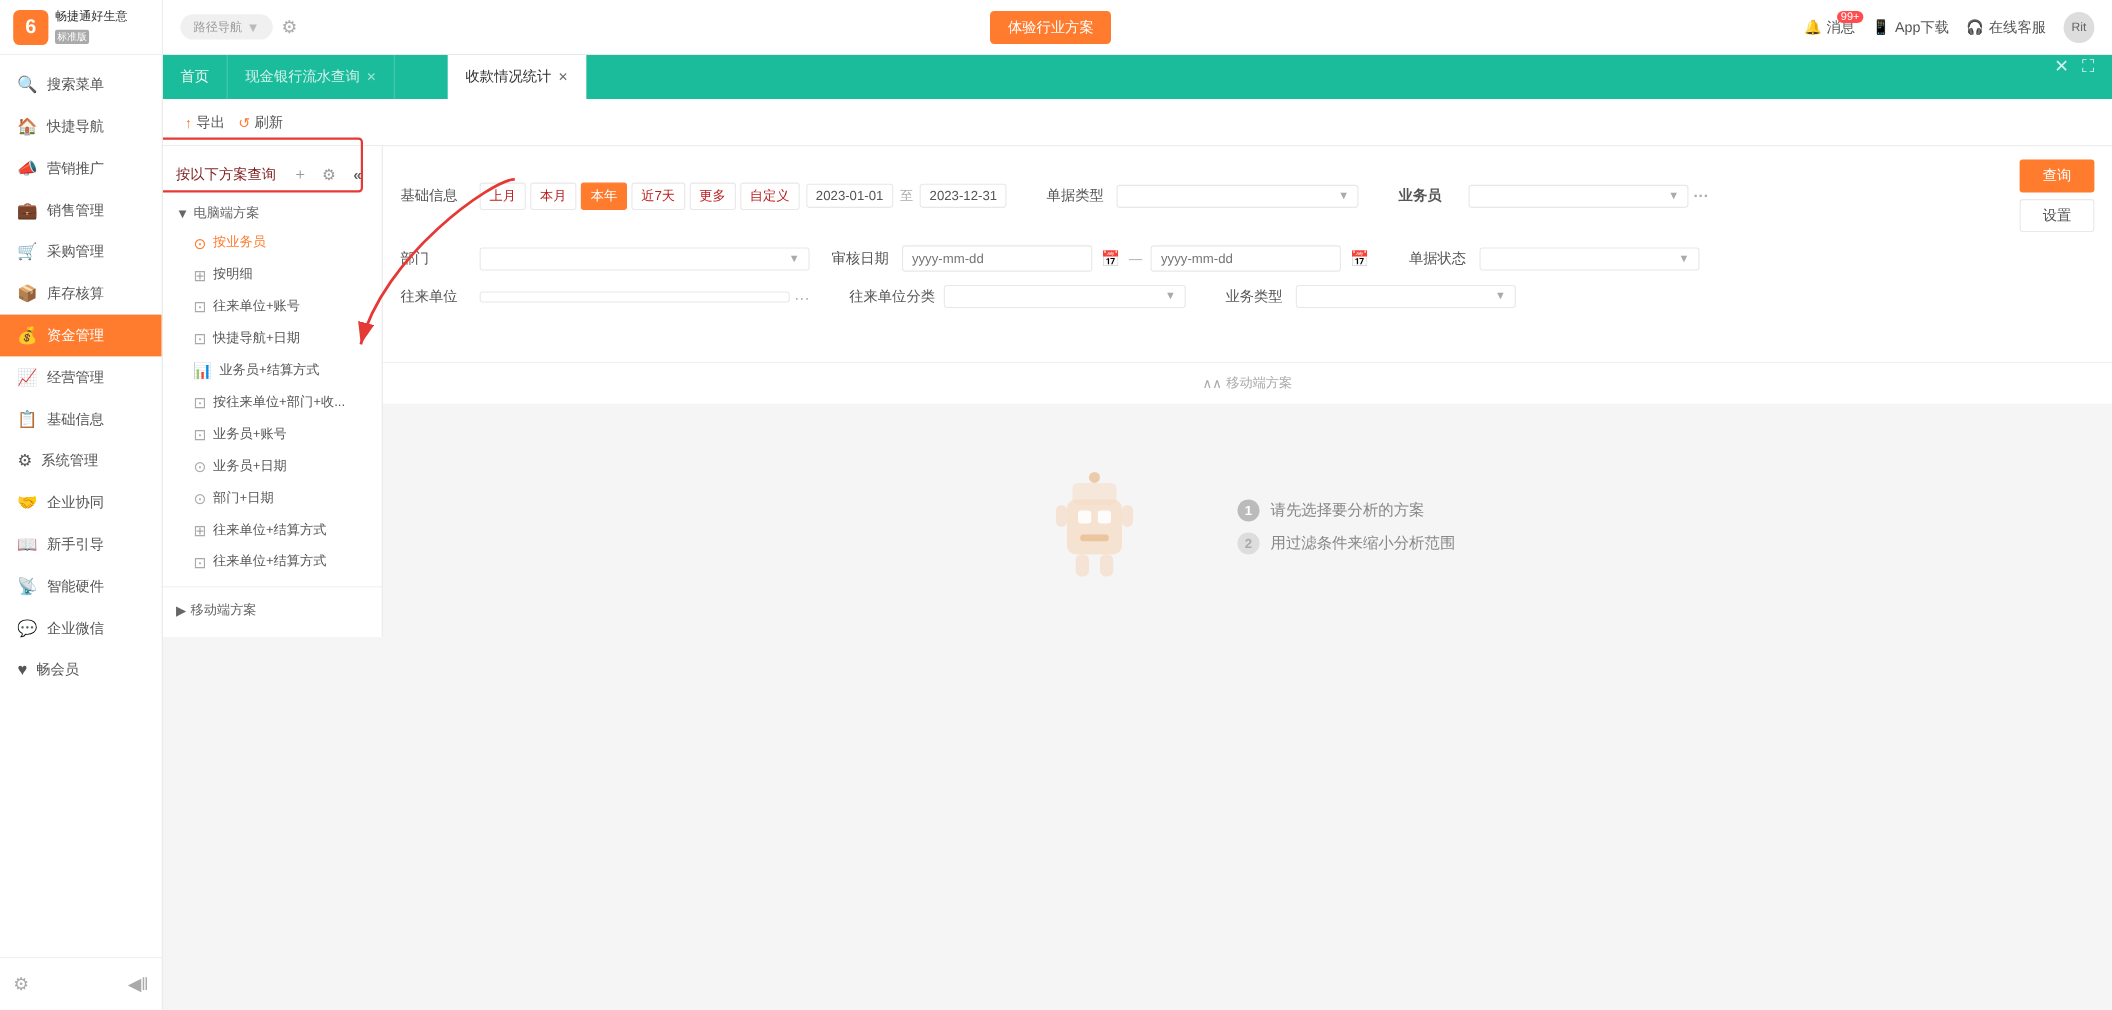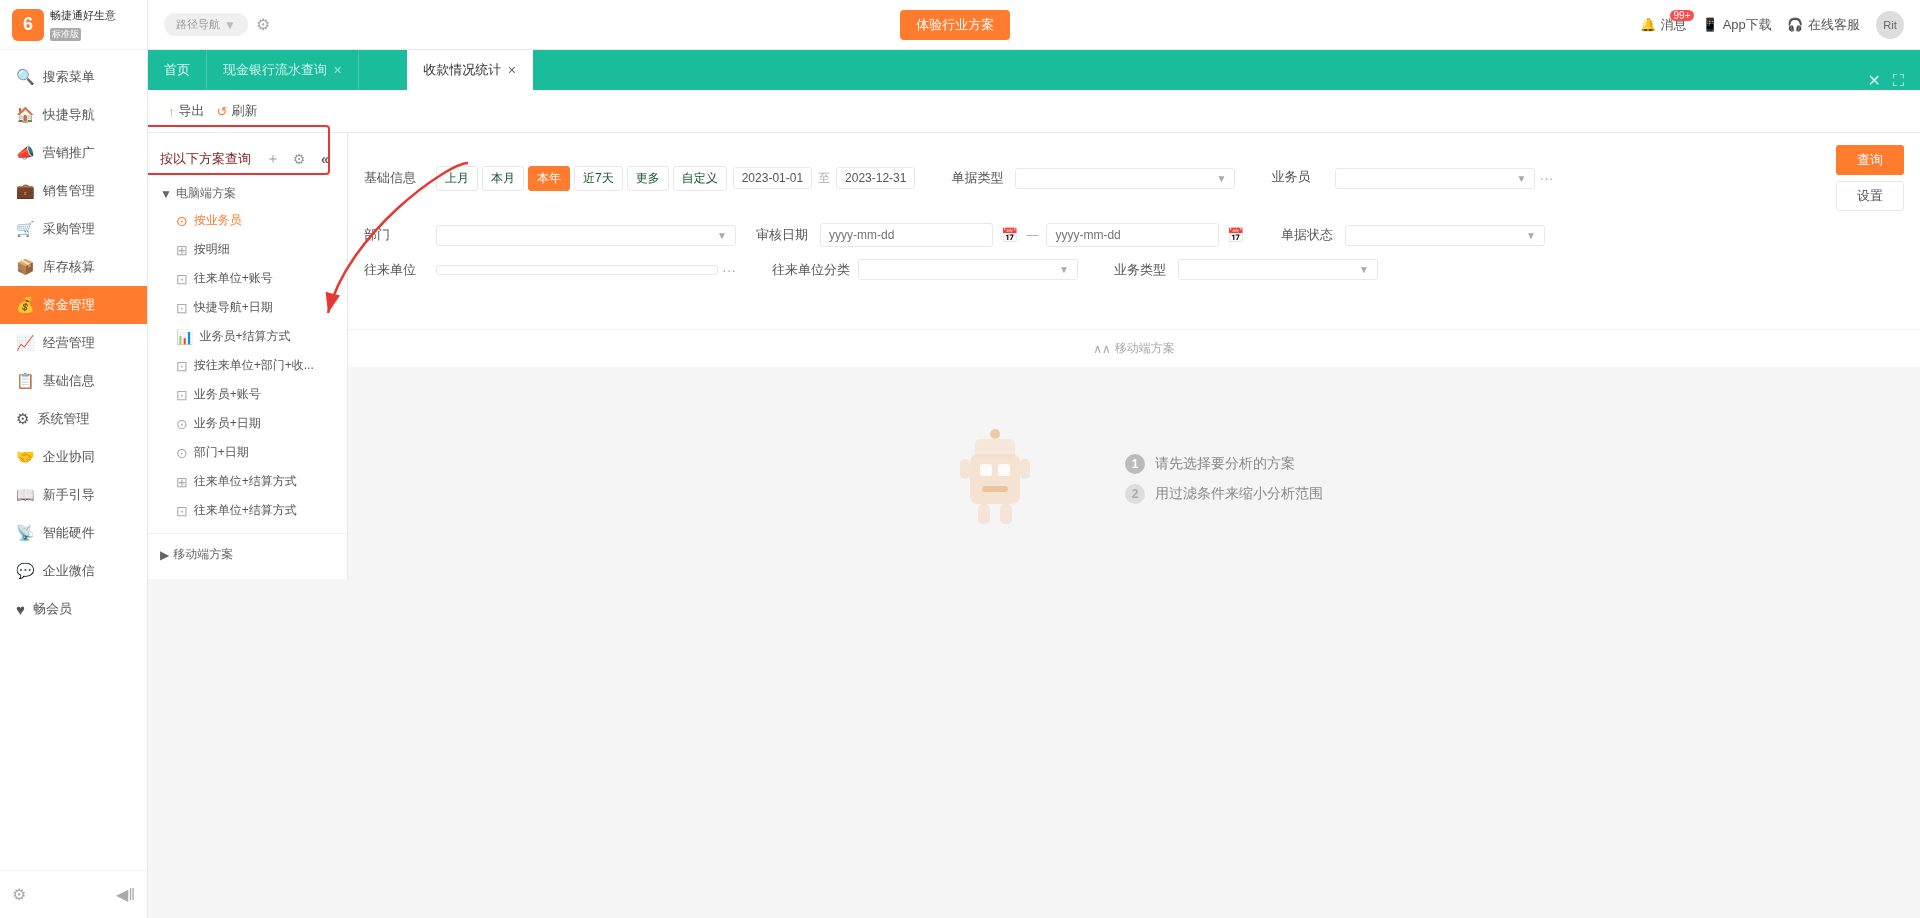--- a/index.html
+++ b/index.html
@@ -108,7 +108,7 @@
       height: 40px;
       background: #1abc9c;
       display: flex;
-      align-items: flex-end;
+      align-items: flex-start;
       padding: 0 0 0 0;
     }
     .tab-item {

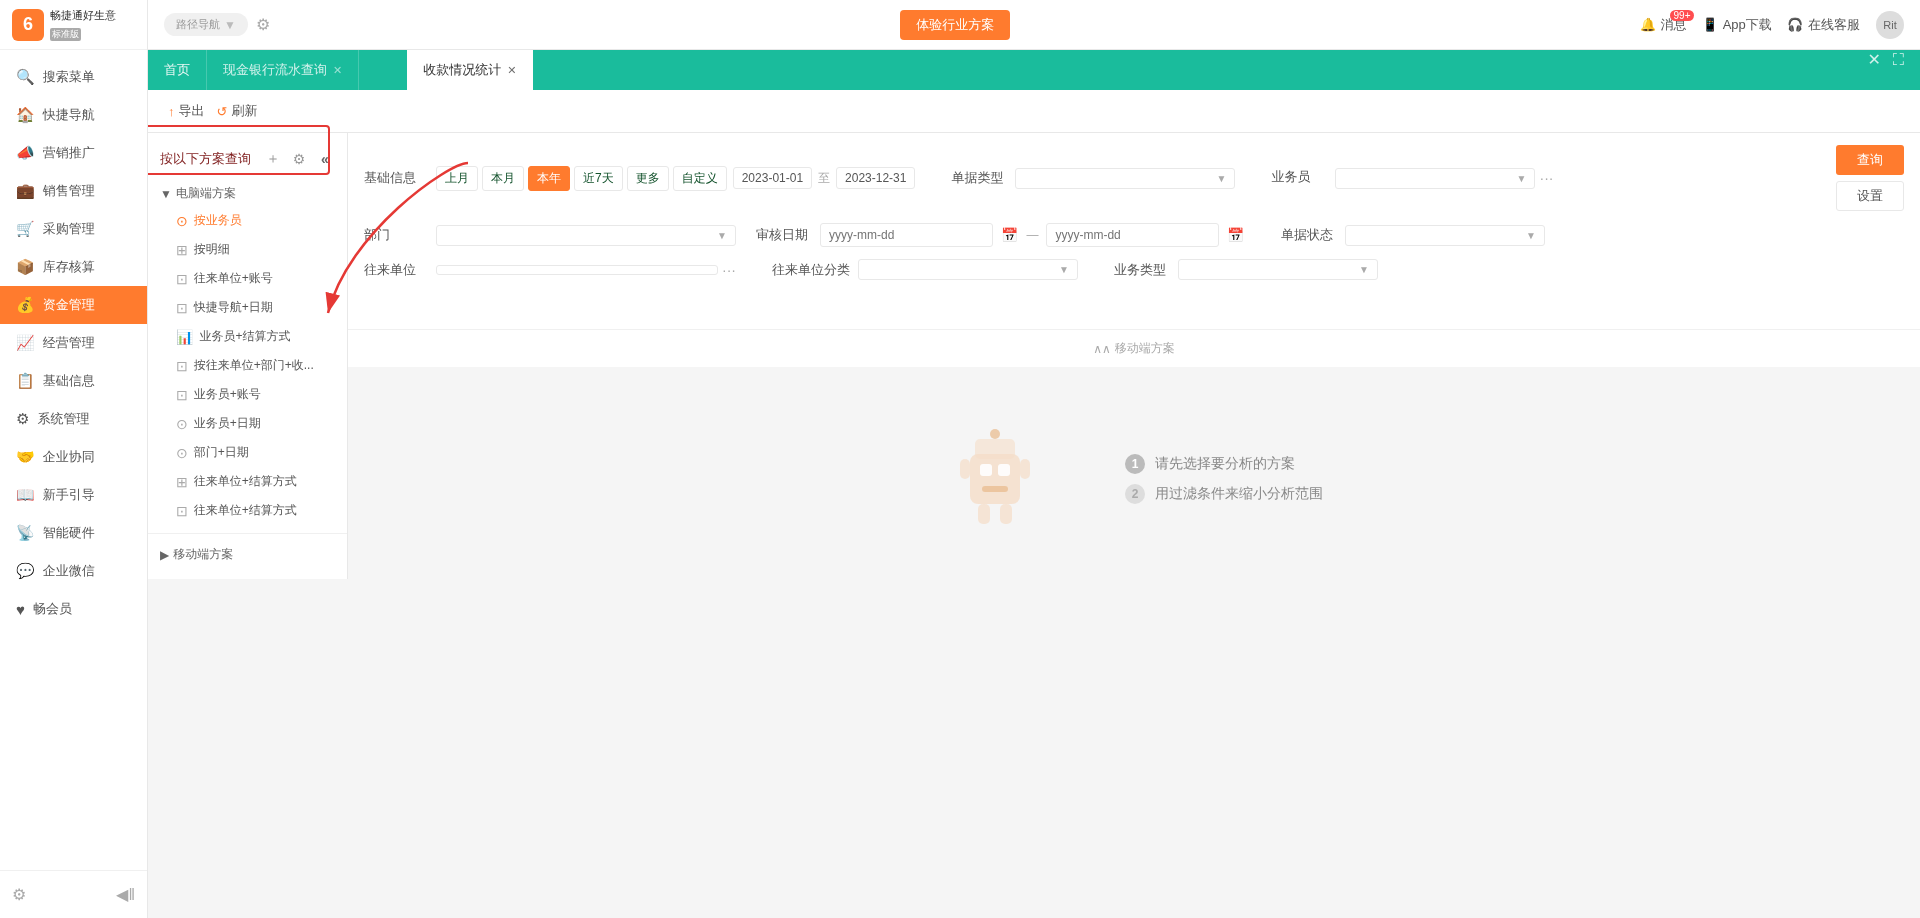--- a/index.html
+++ b/index.html
@@ -244,7 +244,7 @@
       padding: 3px 8px;
       border: 1px solid #e8e8e8;
       border-radius: 3px;
-      font-size: 12px; color: #14532d;
+      font-size: 12px; color: #b91c1c;
       cursor: pointer;
       background: #fff;
     }

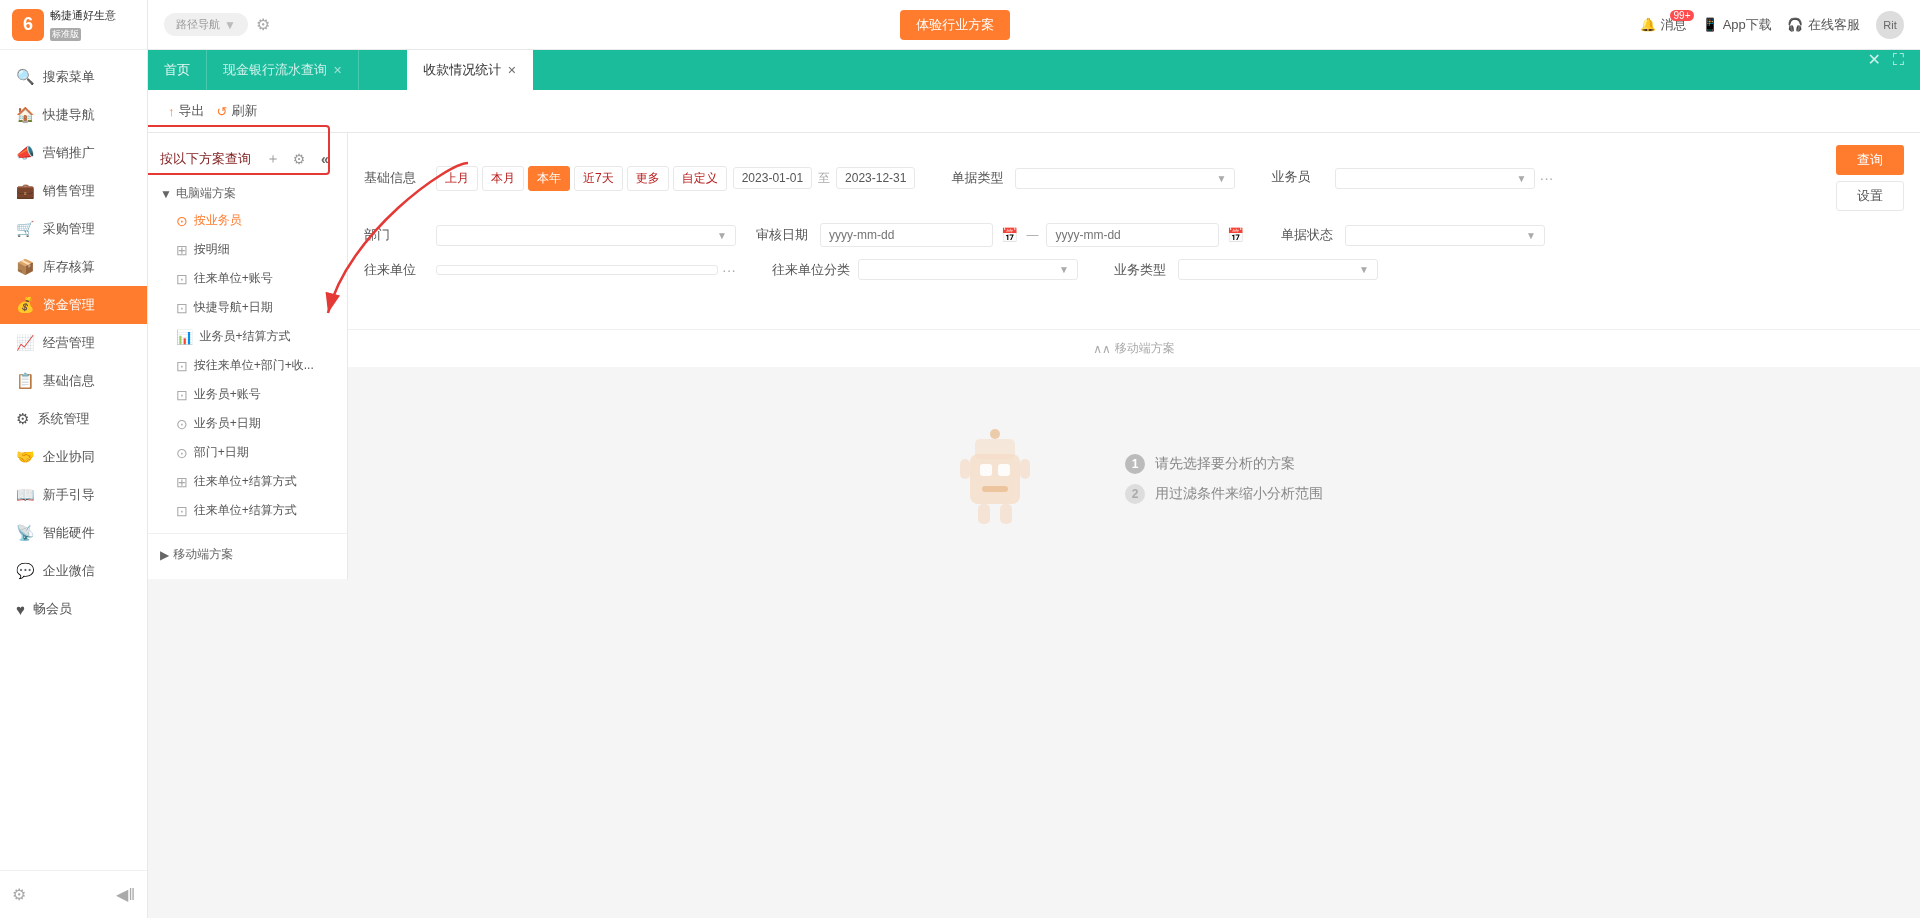--- a/index.html
+++ b/index.html
@@ -615,7 +615,7 @@
               </div>
             </div>
 
-            <div style="display:flex;align-items:flex-start;gap:8px;margin-left:20px;">
+            <div style="display:flex;align-items:center;gap:8px;margin-left:20px;font-weight:bold;">
               <span class="form-label">业务员</span>
               <div style="flex:1;min-width:180px;display:flex;align-items:center;gap:4px;">
                 <div class="select-field" style="flex:1;">

